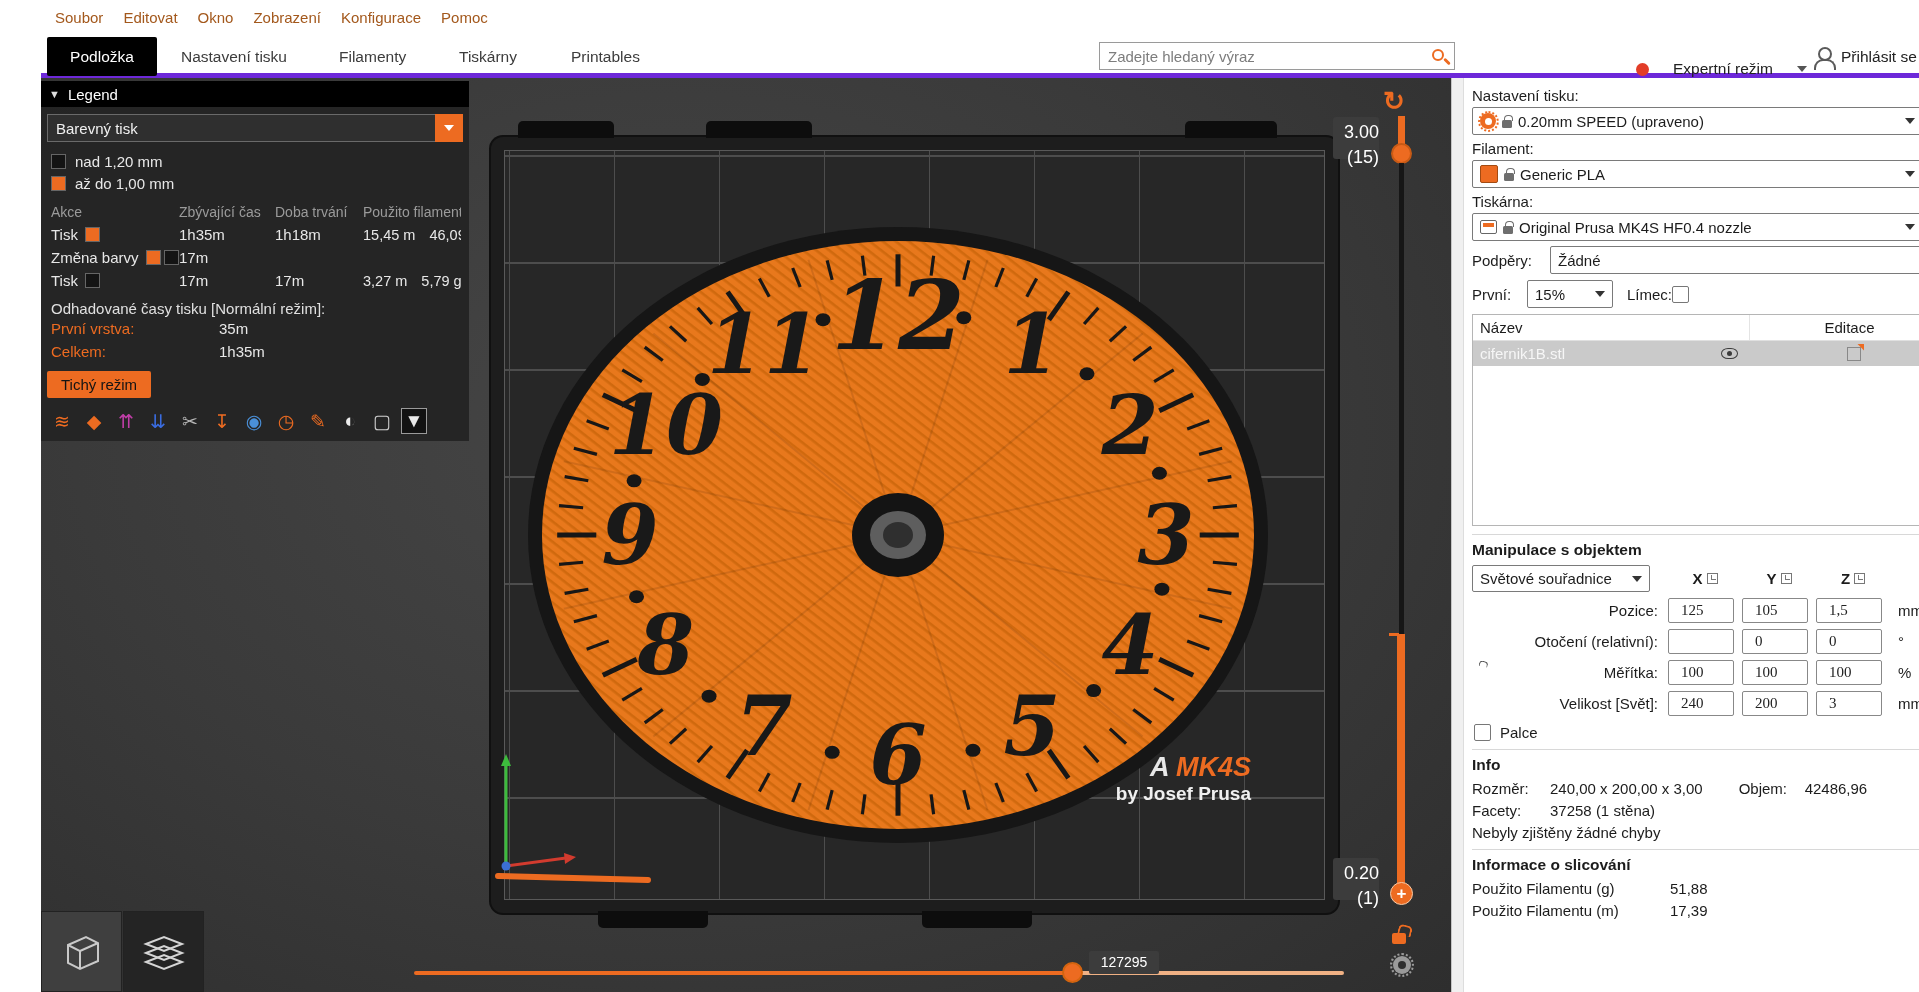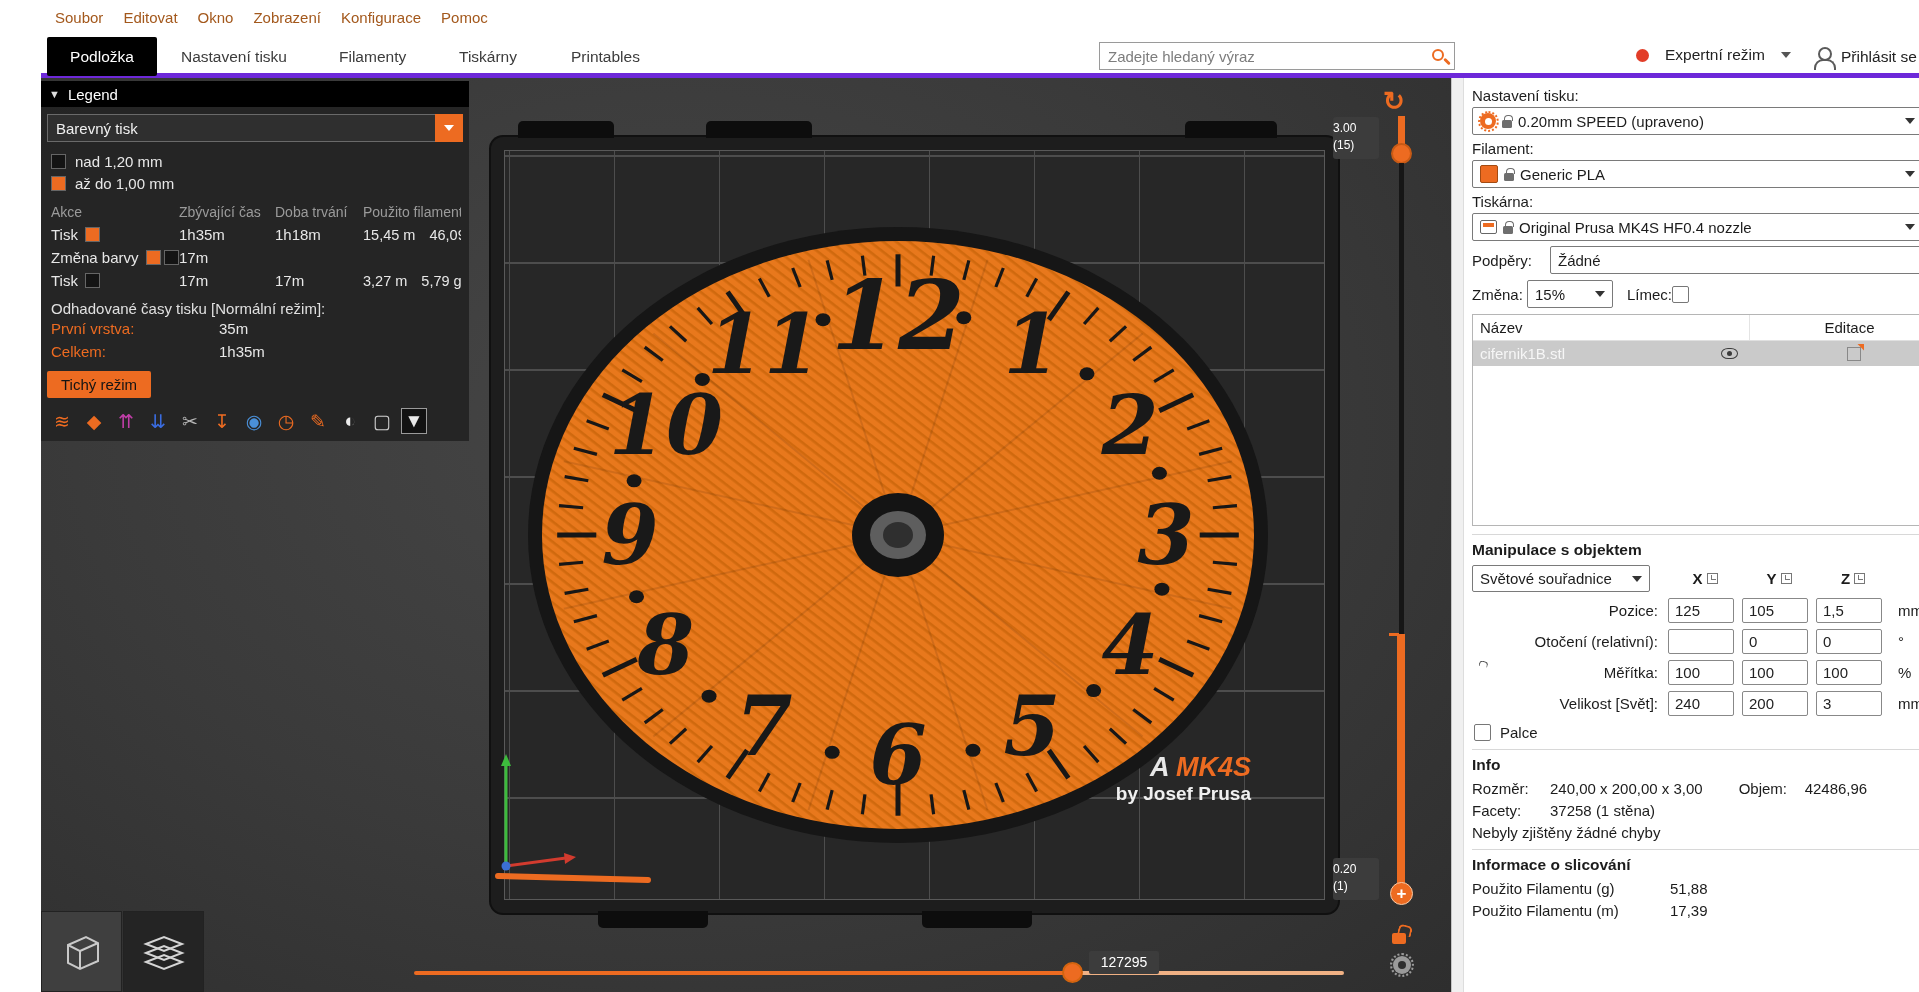--- a/index.html
+++ b/index.html
@@ -20,7 +20,7 @@
   .search-input::placeholder { color:#7d7d7d; }
   .search-icon { position:absolute; right:10px; top:6px; width:12px; height:12px; border:2.5px solid #ED6B21; border-radius:50%; }
   .search-icon::after { content:''; position:absolute; left:9px; top:9px; width:8px; height:3px; background:#ED6B21; transform:rotate(45deg); border-radius:2px; }
-  .mode-area { position:absolute; left:1595px; top:8px; height:26px; display:flex; align-items:center; gap:16px;text-align:right; }
+  .mode-area { position:absolute; left:1595px; top:22px; height:26px; display:flex; align-items:center; gap:24px;text-align:right; }
   .mode-dot { width:13px; height:13px; border-radius:50%; background:#e23d28; }
   .mode-label, .login-label { font-size:15.5px; color:#222; }
   .chev { width:0; height:0; border-left:5px solid transparent; border-right:5px solid transparent; border-top:6px solid #555; }

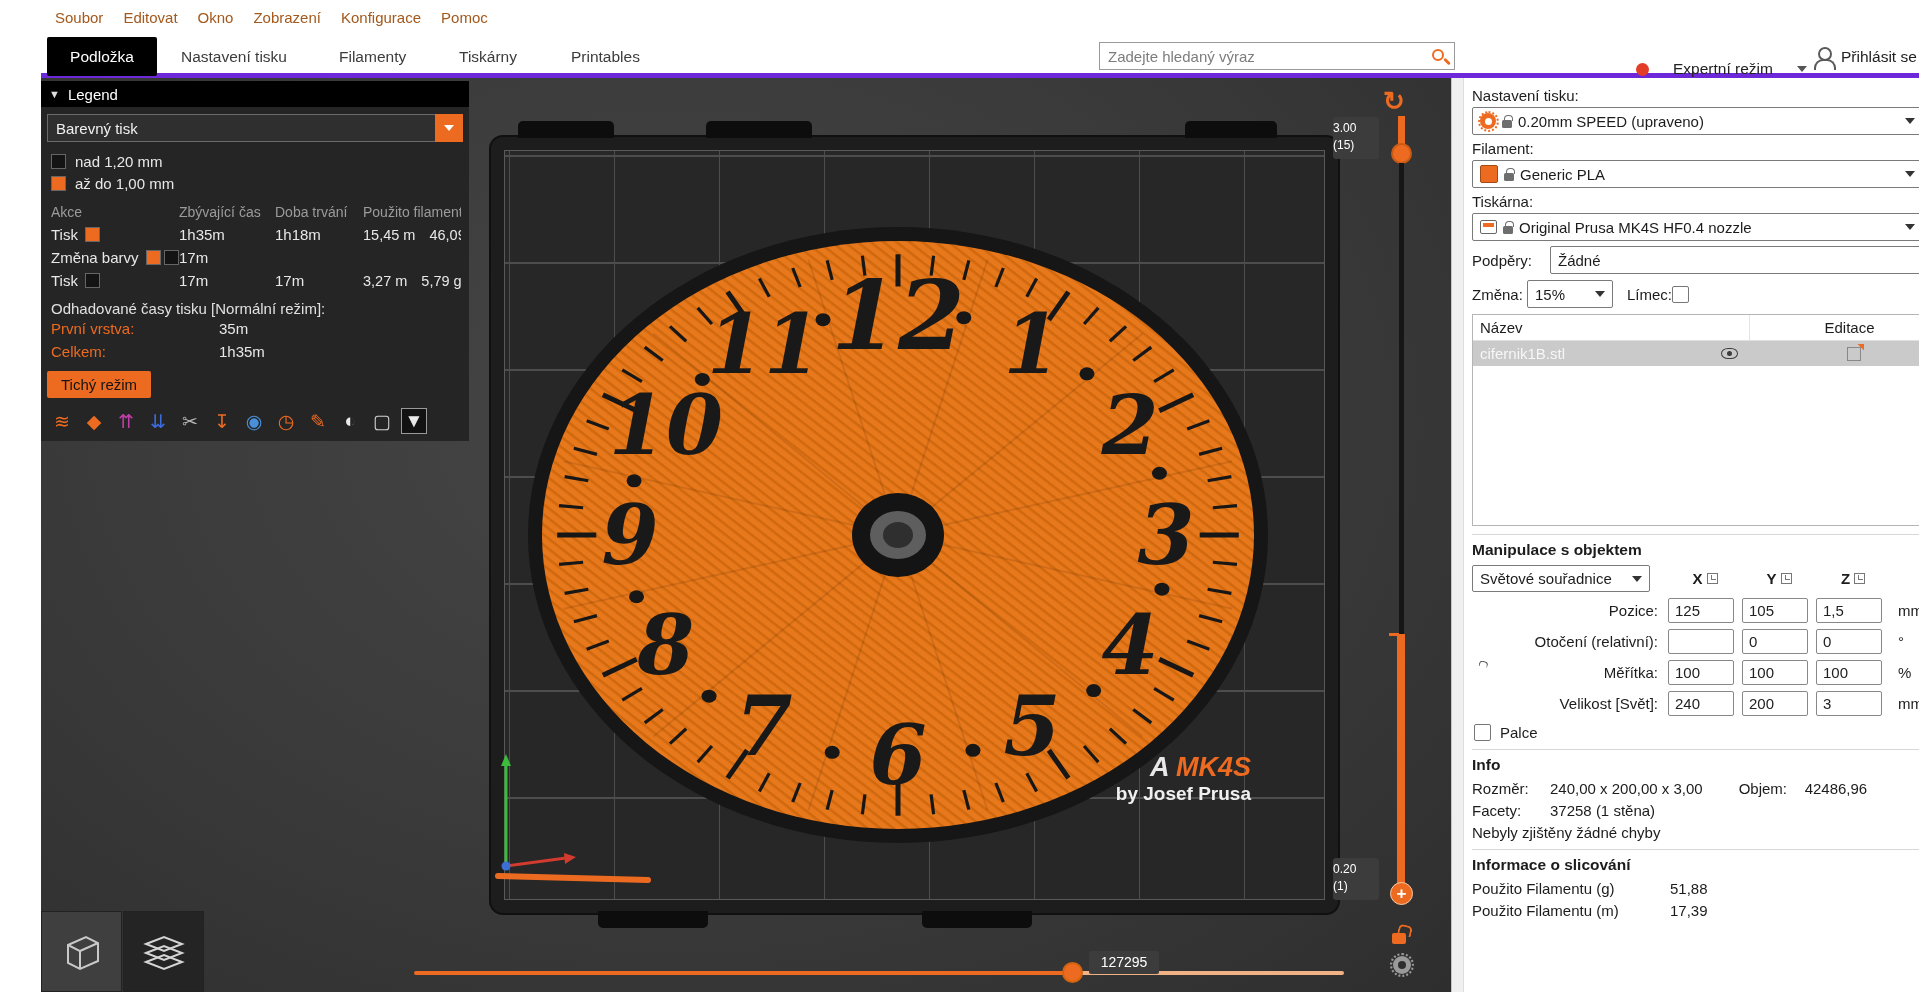--- a/index.html
+++ b/index.html
@@ -52,7 +52,7 @@
 
   
   .reset-rot { position:absolute; left:1342px; top:10px; font-size:26px; color:#ED6B21; font-weight:bold; line-height:1; }
-  .vtooltip { position:absolute; width:46px; height:42px; background:#3c3c3c; border-radius:3px; color:#fff; font-size:12px; text-align:left; line-height:1.4; padding-top:3px; }
+  .vtooltip { position:absolute; width:46px; height:42px; background:#3c3c3c; border-radius:3px; color:#fff; font-size:18px; text-align:right; line-height:1.4; padding-top:3px; }
   .vtt-top { left:1292px; top:39px; }
   .vtt-bottom { left:1292px; top:780px; }
   .vslider-stub { position:absolute; left:1357px; top:38px; width:7px; height:30px; background:#ED6B21; }

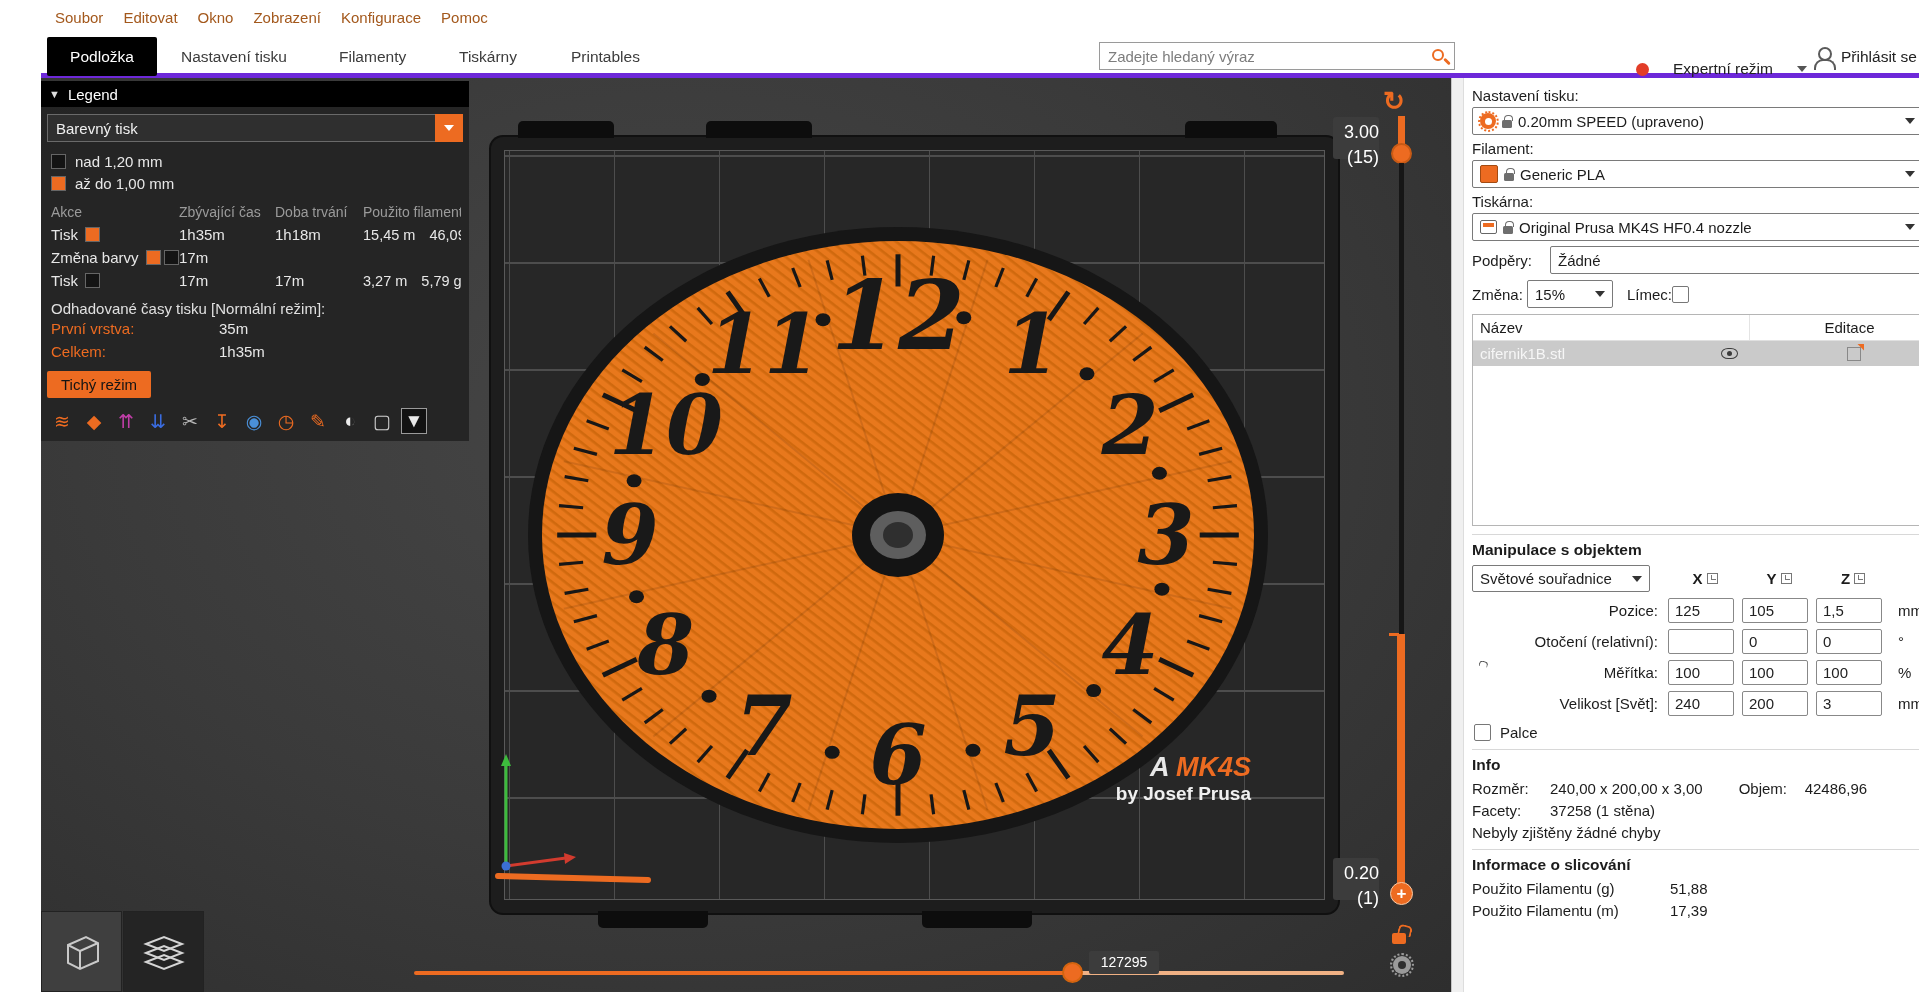--- a/index.html
+++ b/index.html
@@ -518,7 +518,7 @@
       </div>
 
       <div class="inline-row">
-        <span style="width:55px;">Změna:</span>
+        <span style="width:55px;">První:</span>
         <div class="combo small" style="width:86px;">
           <span class="txt">15%</span>
           <span class="chev"></span>

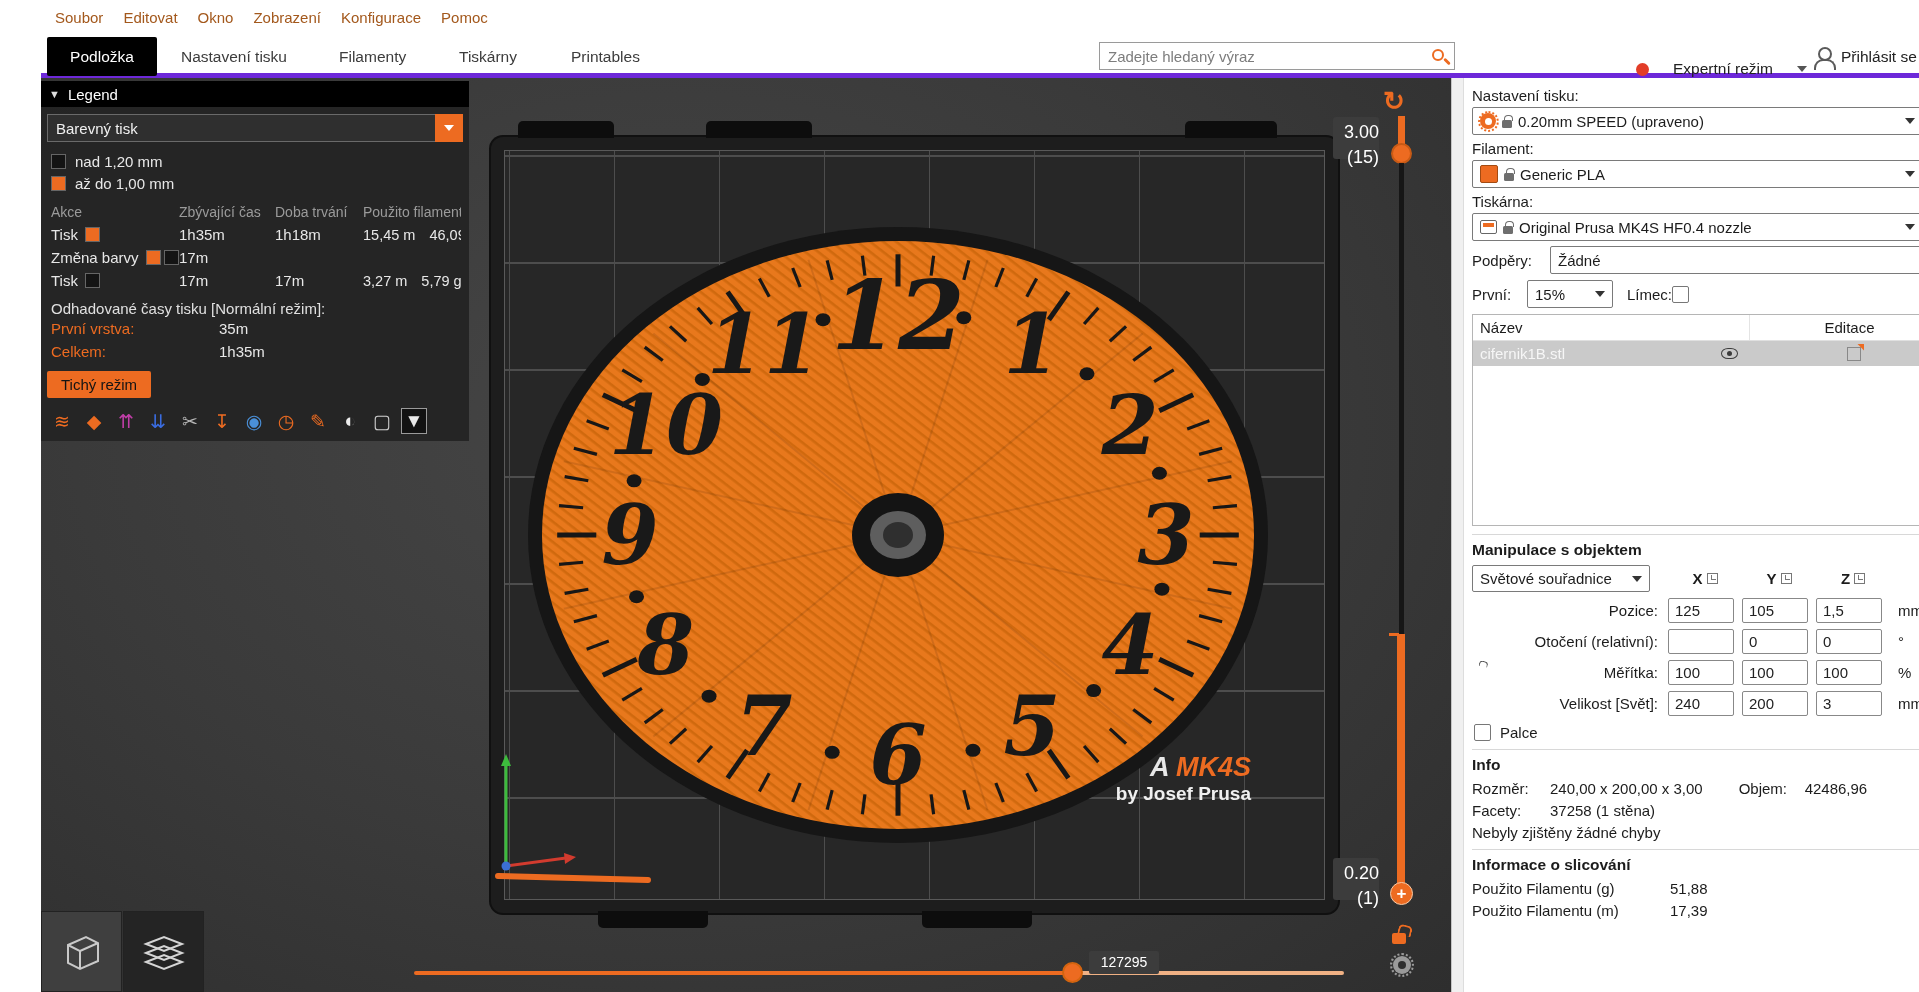--- a/index.html
+++ b/index.html
@@ -144,7 +144,7 @@
   .sec-title { font-weight:bold; font-size:15.5px; margin-bottom:6px; }
   .man-grid { display:grid; grid-template-columns:196px 74px 74px 74px 44px; align-items:center; margin-bottom:6px; position:relative; }
   .man-grid .mlabel { text-align:right; padding-right:10px; white-space:nowrap; }
-  .man-grid input { width:66px; height:25px; border:1px solid #888; border-radius:2px; padding:0 6px; font-size:15px; font-family:Liberation Sans, sans-serif; color:#222; }
+  .man-grid input { width:66px; height:25px; border:1px solid #888; border-radius:2px; padding:0 12px; font-size:15px; font-family:Liberation Serif, serif; color:#222; }
   .man-grid .unit { padding-left:8px; }
   .axhead { display:flex; align-items:center; justify-content:center; gap:4px; font-weight:bold; }
   .axicon { width:11px; height:11px; border:1.5px solid #777; position:relative; }

